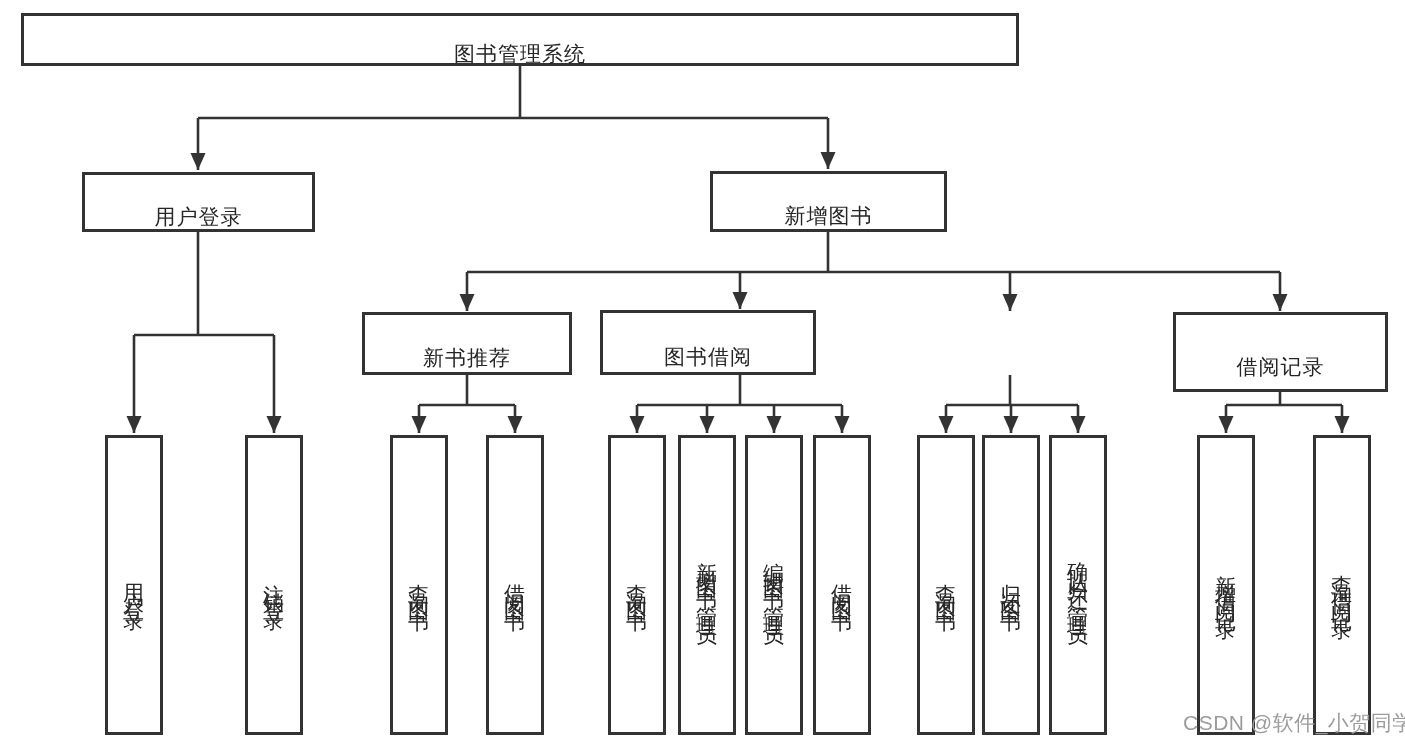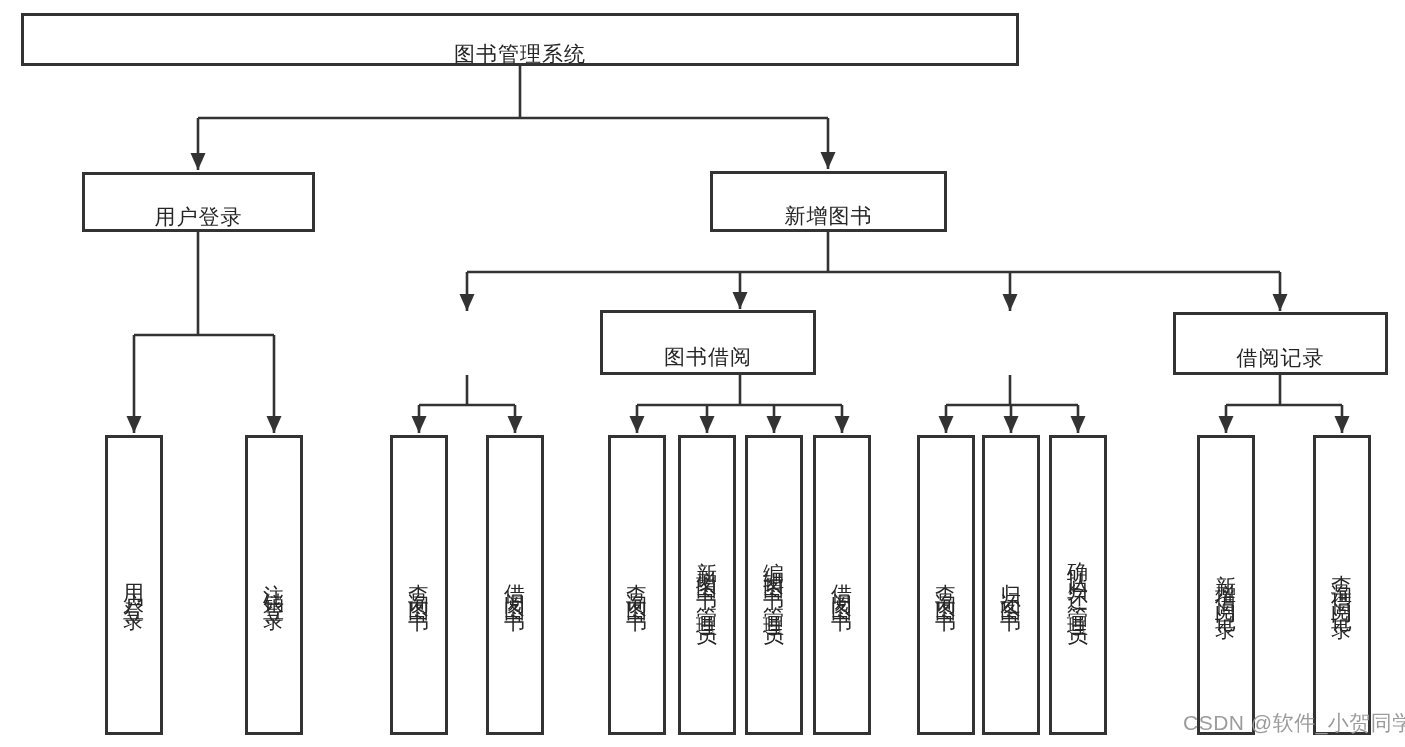--- a/index.html
+++ b/index.html
@@ -130,6 +130,9 @@
     <span>新增图书</span>
   </div>
 
+  <div class="hbox" style="left:362px; top:312px; width:210px; height:63px;">
+    <span>新书推荐</span>
+  </div>
   <div class="hbox" style="left:600px; top:310px; width:216px; height:65px;">
     <span>图书借阅</span>
   </div>

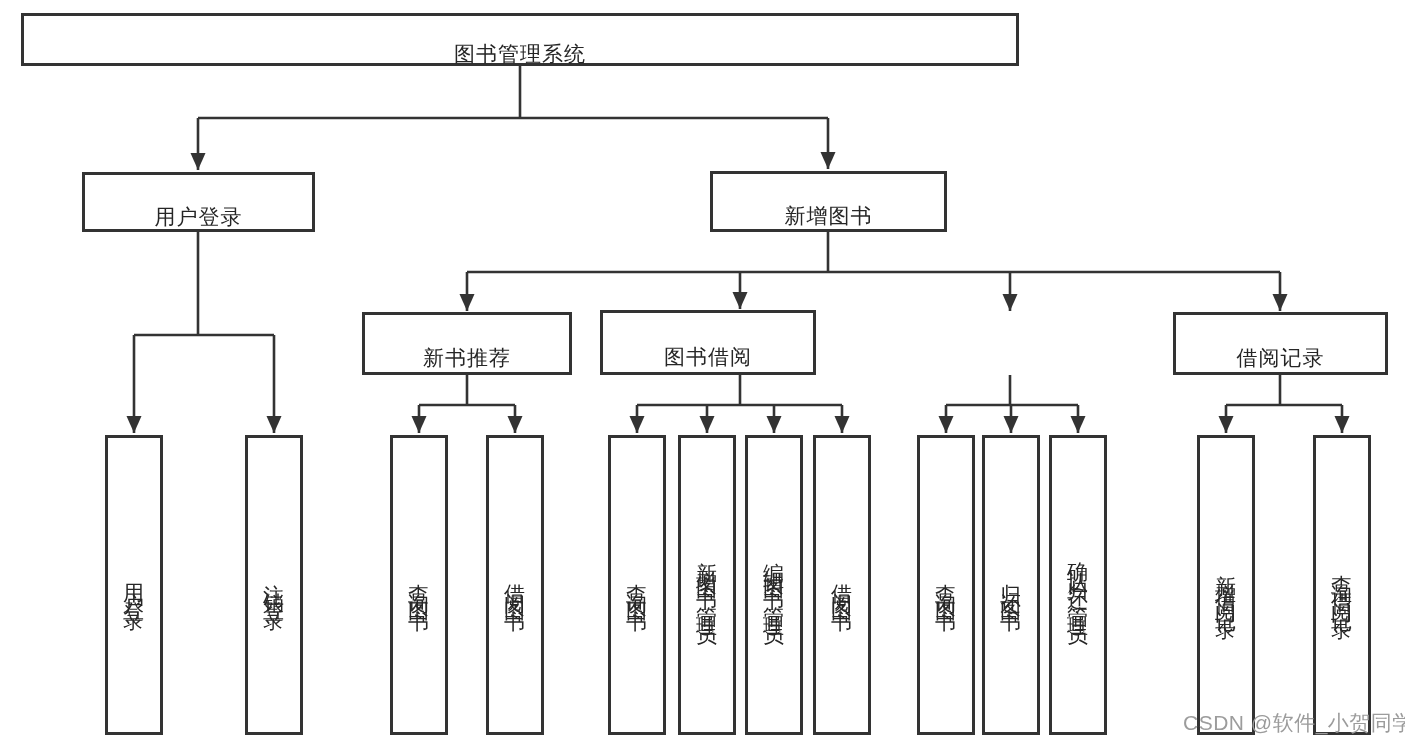--- a/index.html
+++ b/index.html
@@ -136,7 +136,7 @@
   <div class="hbox" style="left:600px; top:310px; width:216px; height:65px;">
     <span>图书借阅</span>
   </div>
-  <div class="hbox" style="left:1173px; top:312px; width:215px; height:63px;">
+  <div class="hbox" style="left:1173px; top:312px; width:215px; height:80px;">
     <span>借阅记录</span>
   </div>
 

